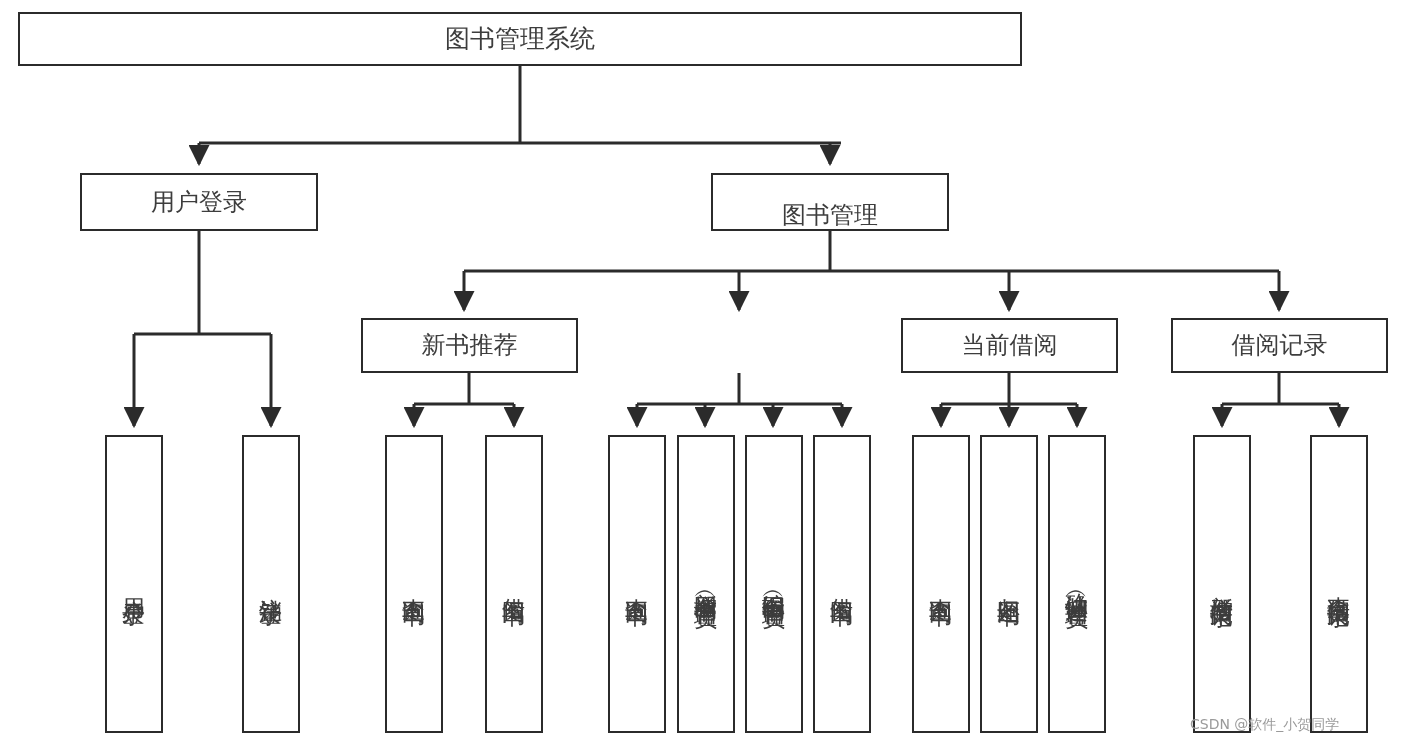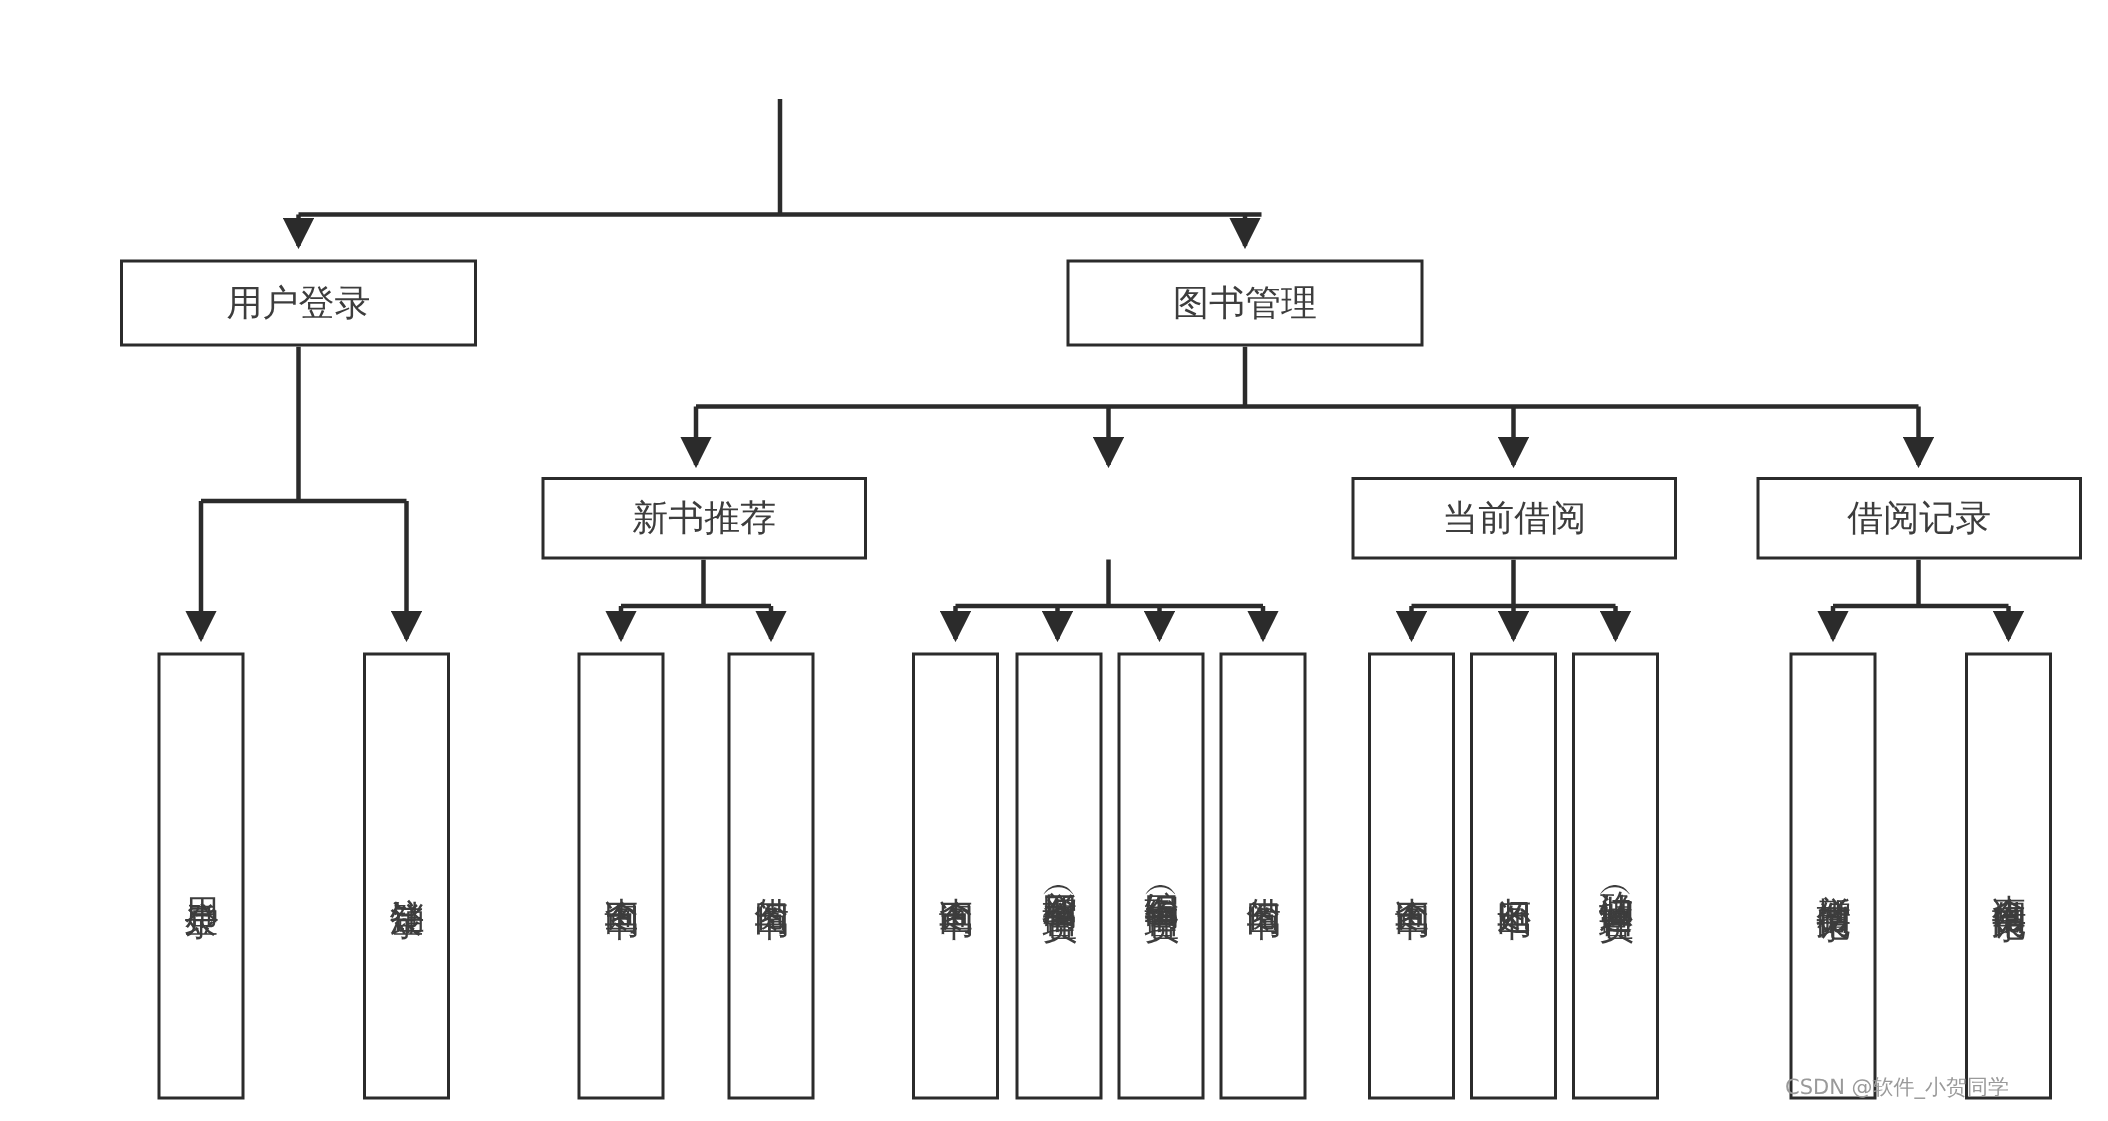--- a/index.html
+++ b/index.html
@@ -124,6 +124,9 @@
     </g>
   </svg>
 
+  <div class="node-box node-root" style="left:18px; top:12px; width:1004px; height:54px;">
+    <span class="node-label">图书管理系统</span>
+  </div>
 
   <div class="node-box node-l2" style="left:80px; top:173px; width:238px; height:58px;">
     <span class="node-label">用户登录</span>

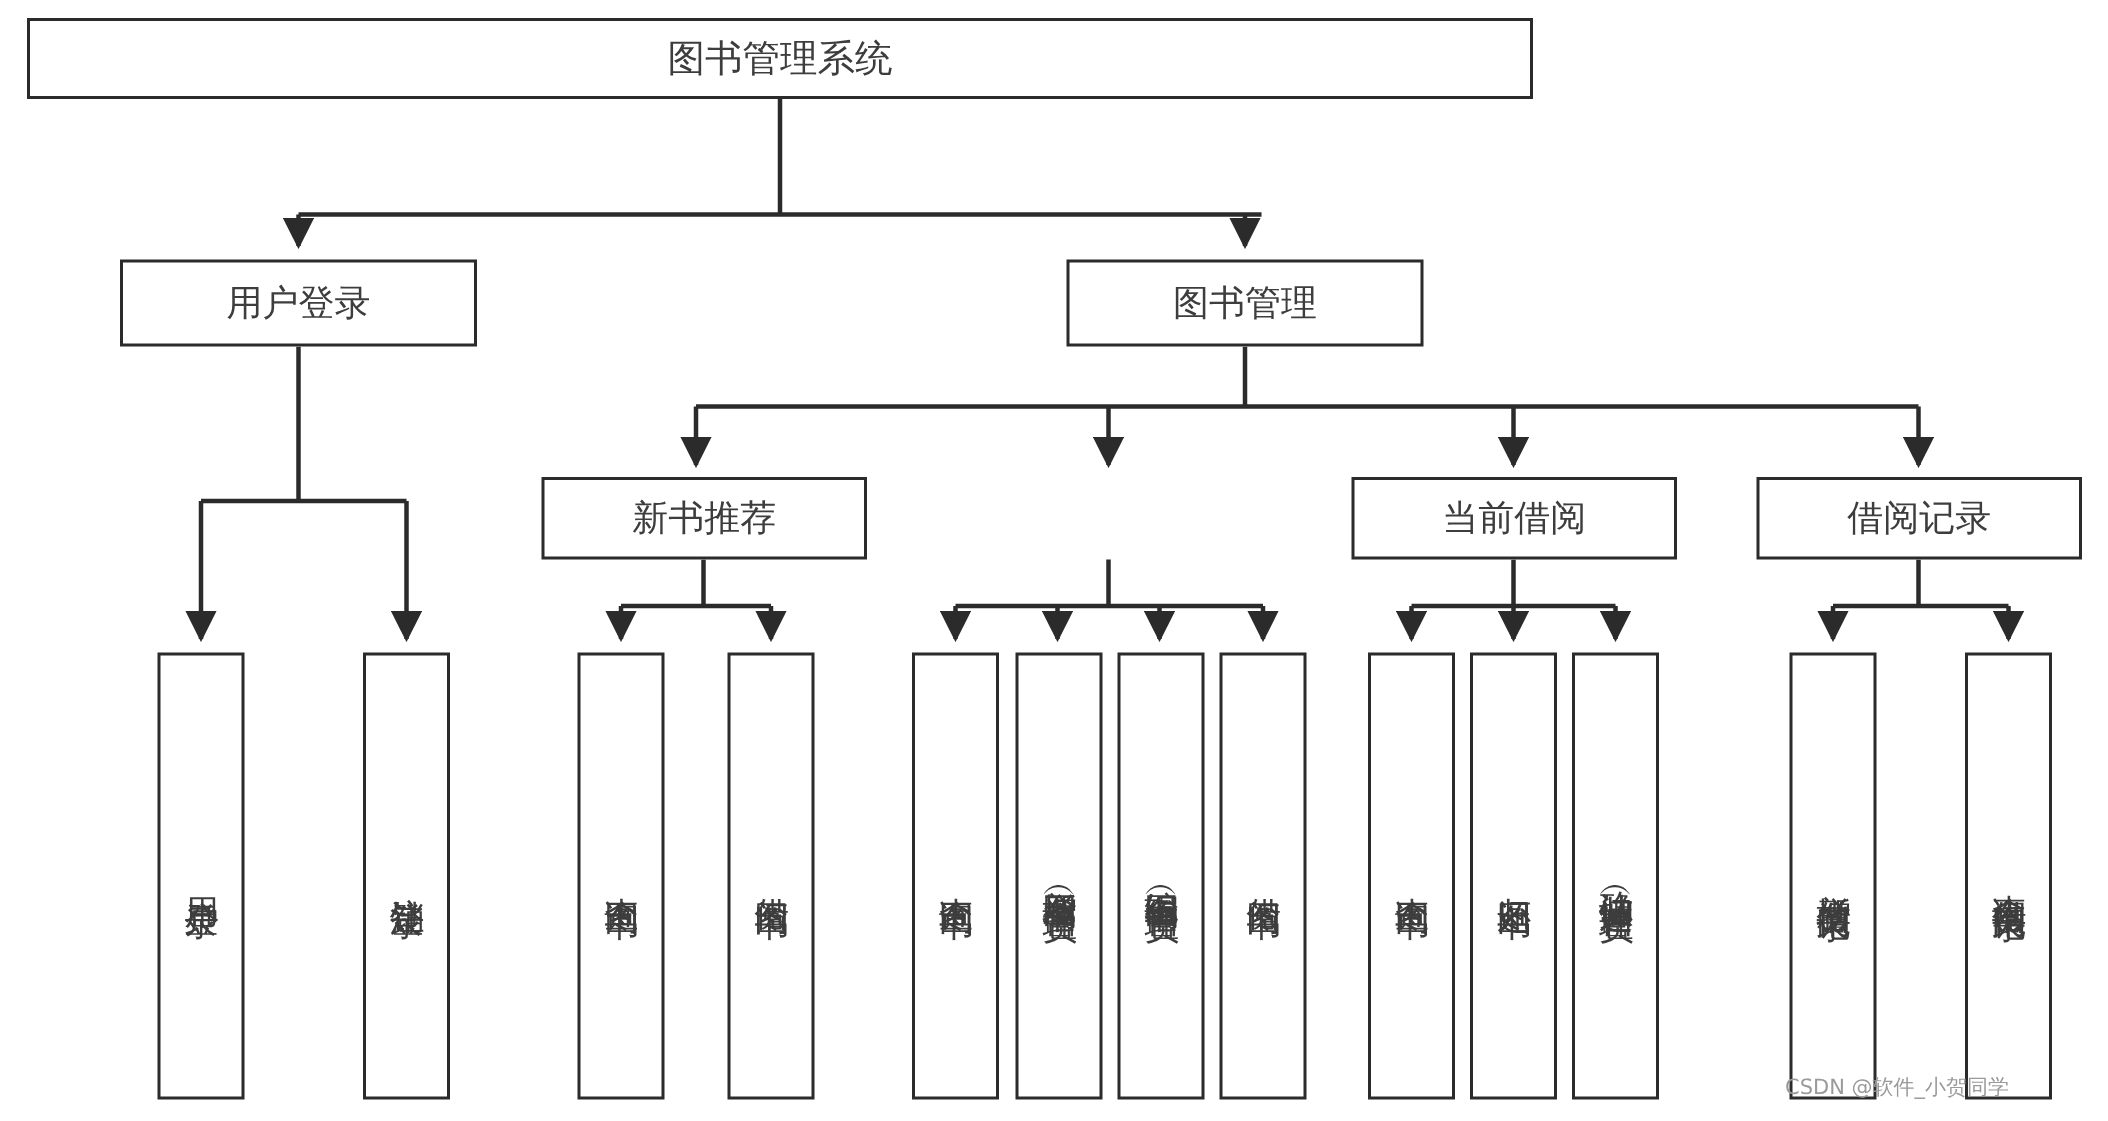--- a/index.html
+++ b/index.html
@@ -131,7 +131,7 @@
   <div class="node-box node-l2" style="left:80px; top:173px; width:238px; height:58px;">
     <span class="node-label">用户登录</span>
   </div>
-  <div class="node-box node-l2" style="left:711px; top:173px; width:238px; height:58px;">
+  <div class="node-box node-l2" style="left:711px; top:173px; width:238px; height:58px;align-items:flex-end;">
     <span class="node-label">图书管理</span>
   </div>
 

